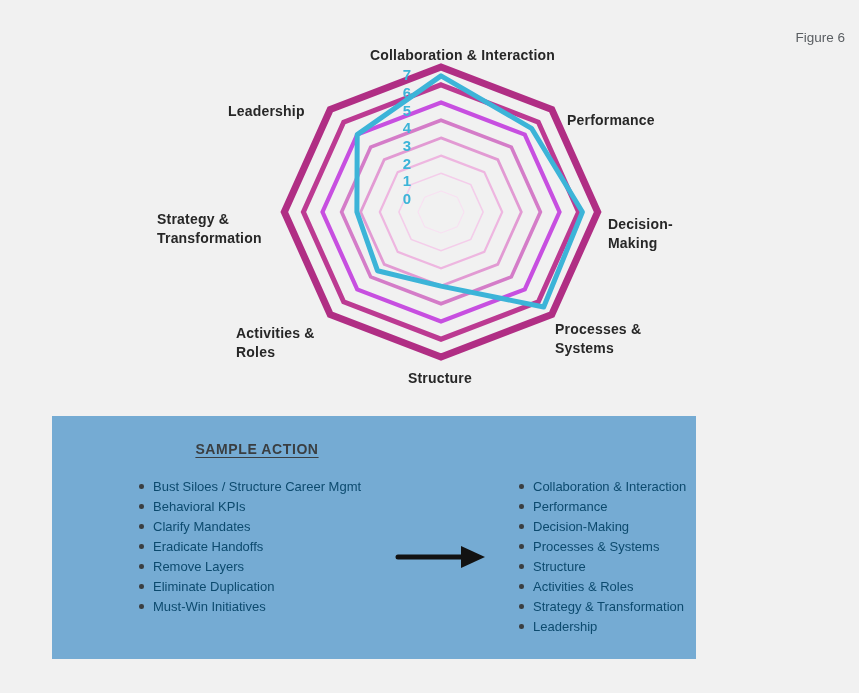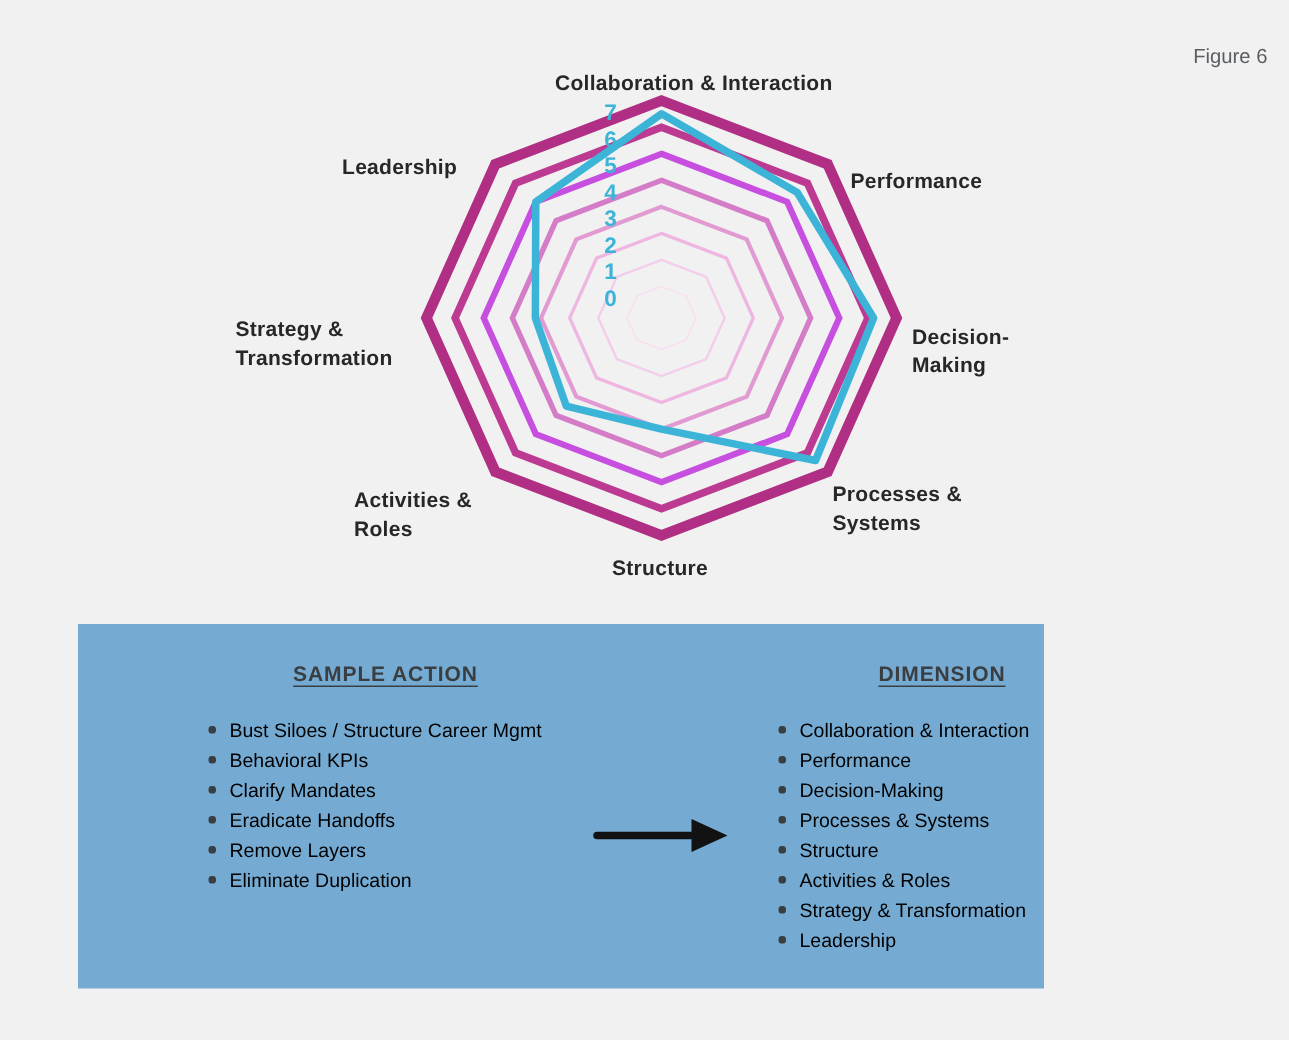--- a/index.html
+++ b/index.html
@@ -134,7 +134,6 @@
     </div>
 
     <div class="col col-right">
-      <div class="col-header">DIMENSION</div>
       <ul>
           <li>Collaboration &amp; Interaction</li>
           <li>Performance</li>

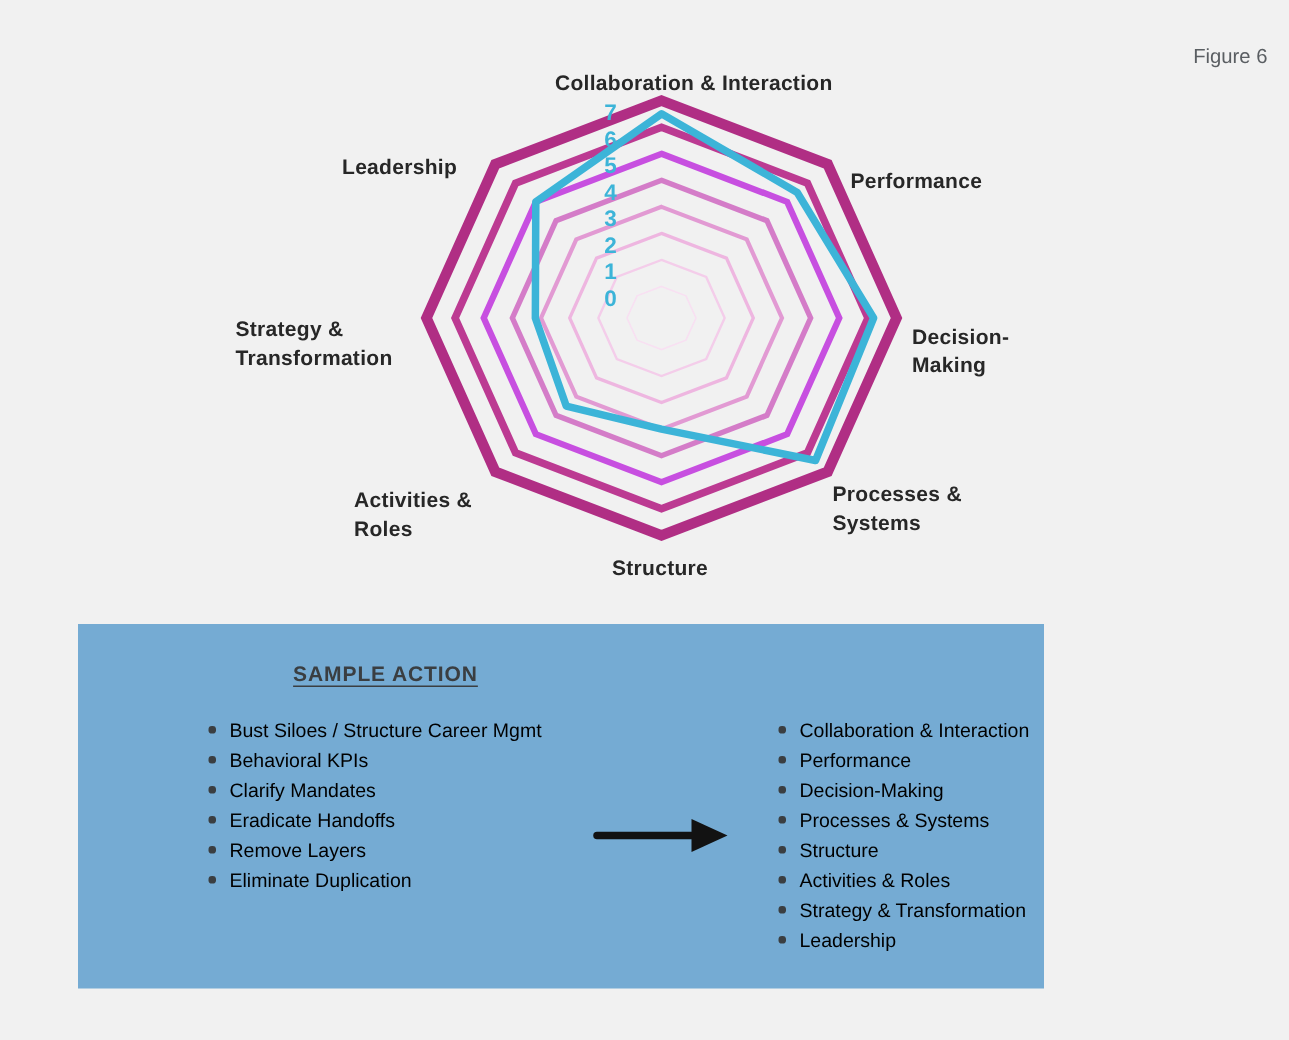--- a/index.html
+++ b/index.html
@@ -52,7 +52,7 @@
   .col-right ul{left:45px;}
   .panel li{
     position:relative;
-    font-size:13px;color:#000000;
+    font-size:13px;color:#0c4a6e;
     margin-bottom:7px;line-height:1;
     padding-left:0;
   }

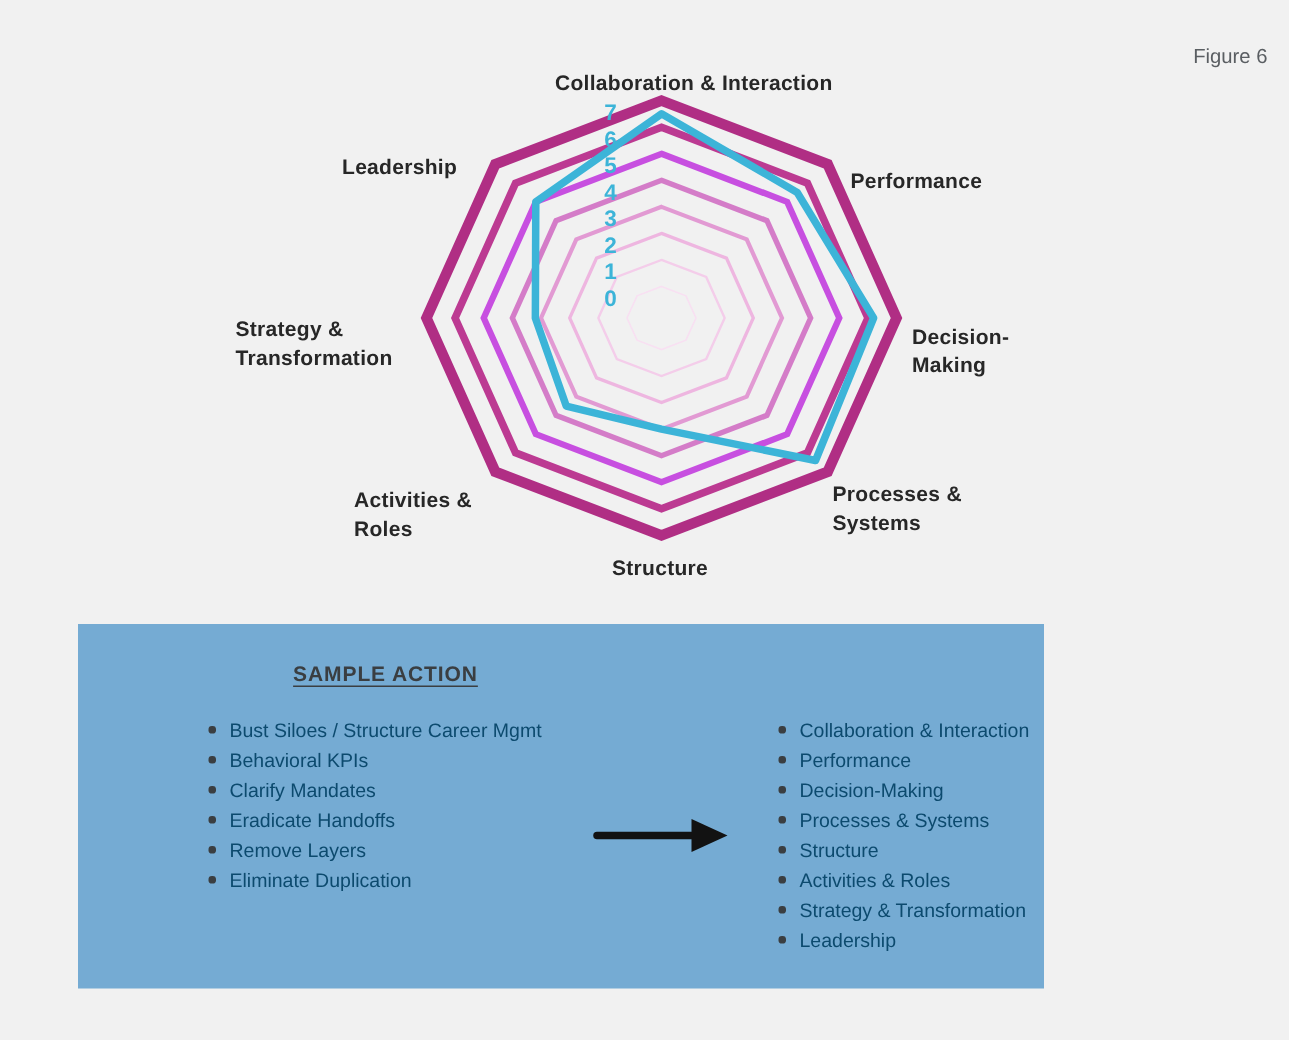--- a/index.html
+++ b/index.html
@@ -123,6 +123,7 @@
           <li>Eradicate Handoffs</li>
           <li>Remove Layers</li>
           <li>Eliminate Duplication</li>
+          <li>Must-Win Initiatives</li>
         </ul>
     </div>
 

